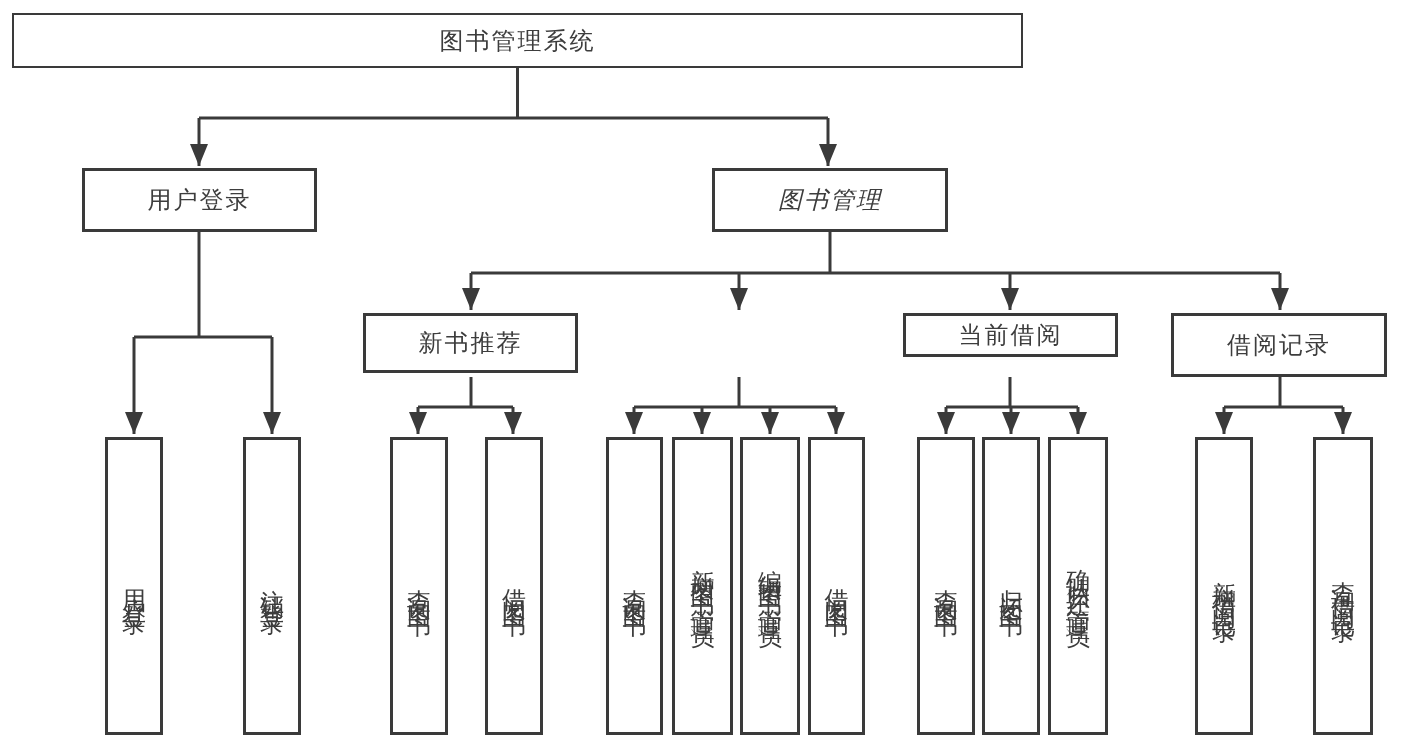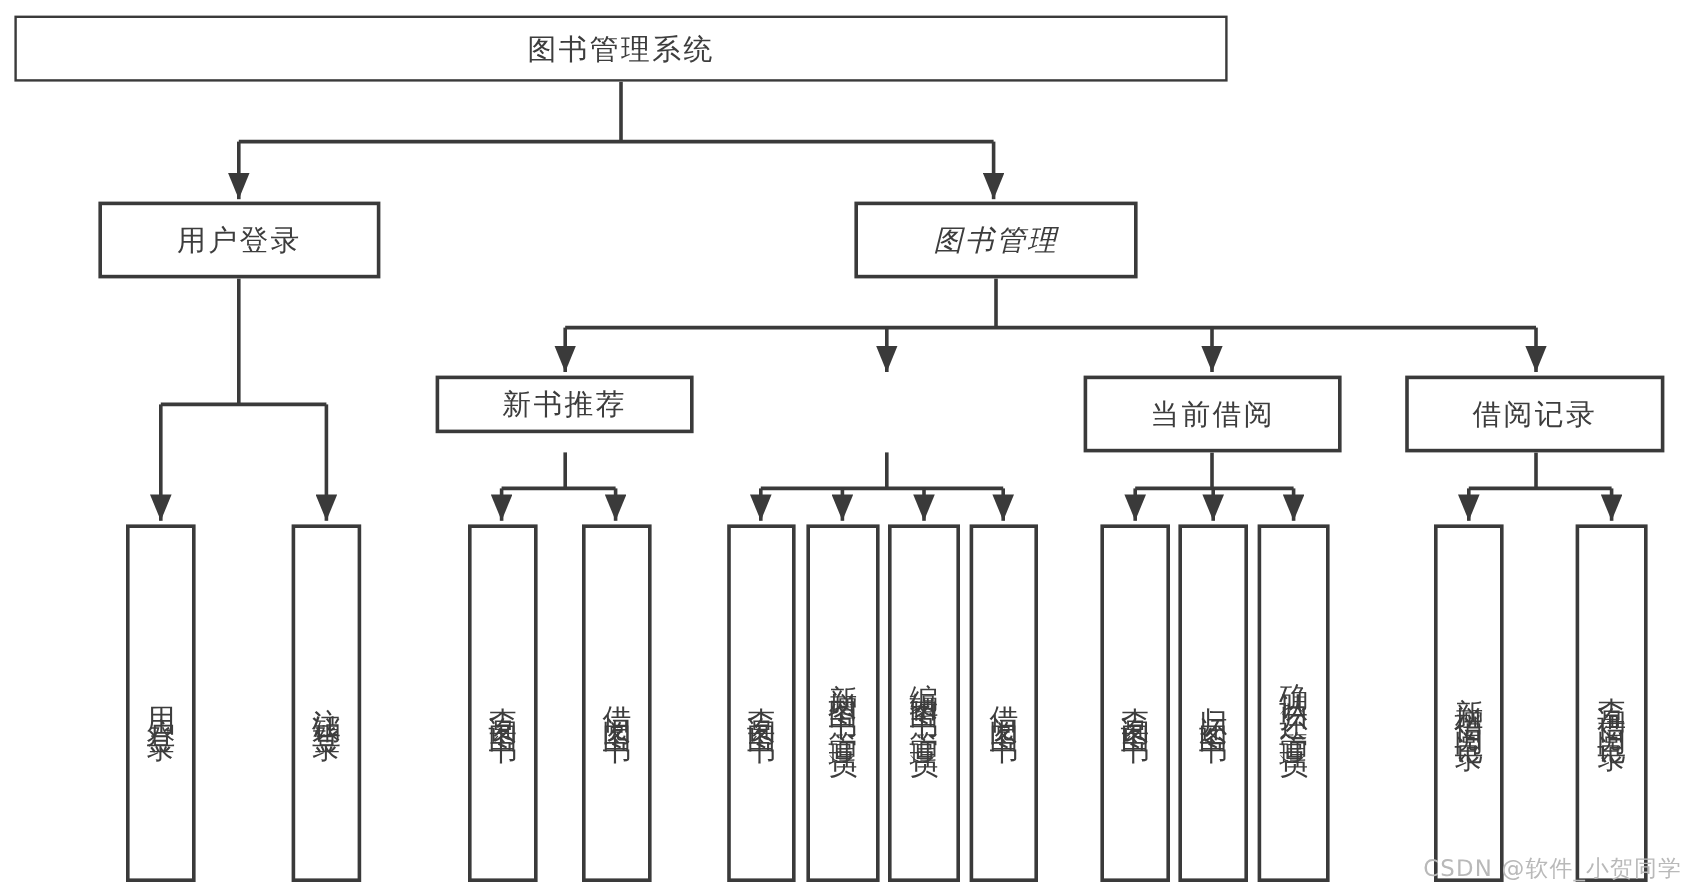--- a/index.html
+++ b/index.html
@@ -107,7 +107,7 @@
   <div class="box hbox" style="left:82px;top:168px;width:235px;height:64px;">用户登录</div>
   <div class="box hbox" style="left:712px;top:168px;width:236px;height:64px;font-style:italic;">图书管理</div>
 
-  <div class="box hbox" style="left:363px;top:313px;width:215px;height:48px;">新书推荐</div>
+  <div class="box hbox" style="left:363px;top:313px;width:215px;height:60px;">新书推荐</div>
   <div class="box hbox" style="left:903px;top:313px;width:215px;height:64px;">当前借阅</div>
   <div class="box hbox" style="left:1171px;top:313px;width:216px;height:64px;">借阅记录</div>
 

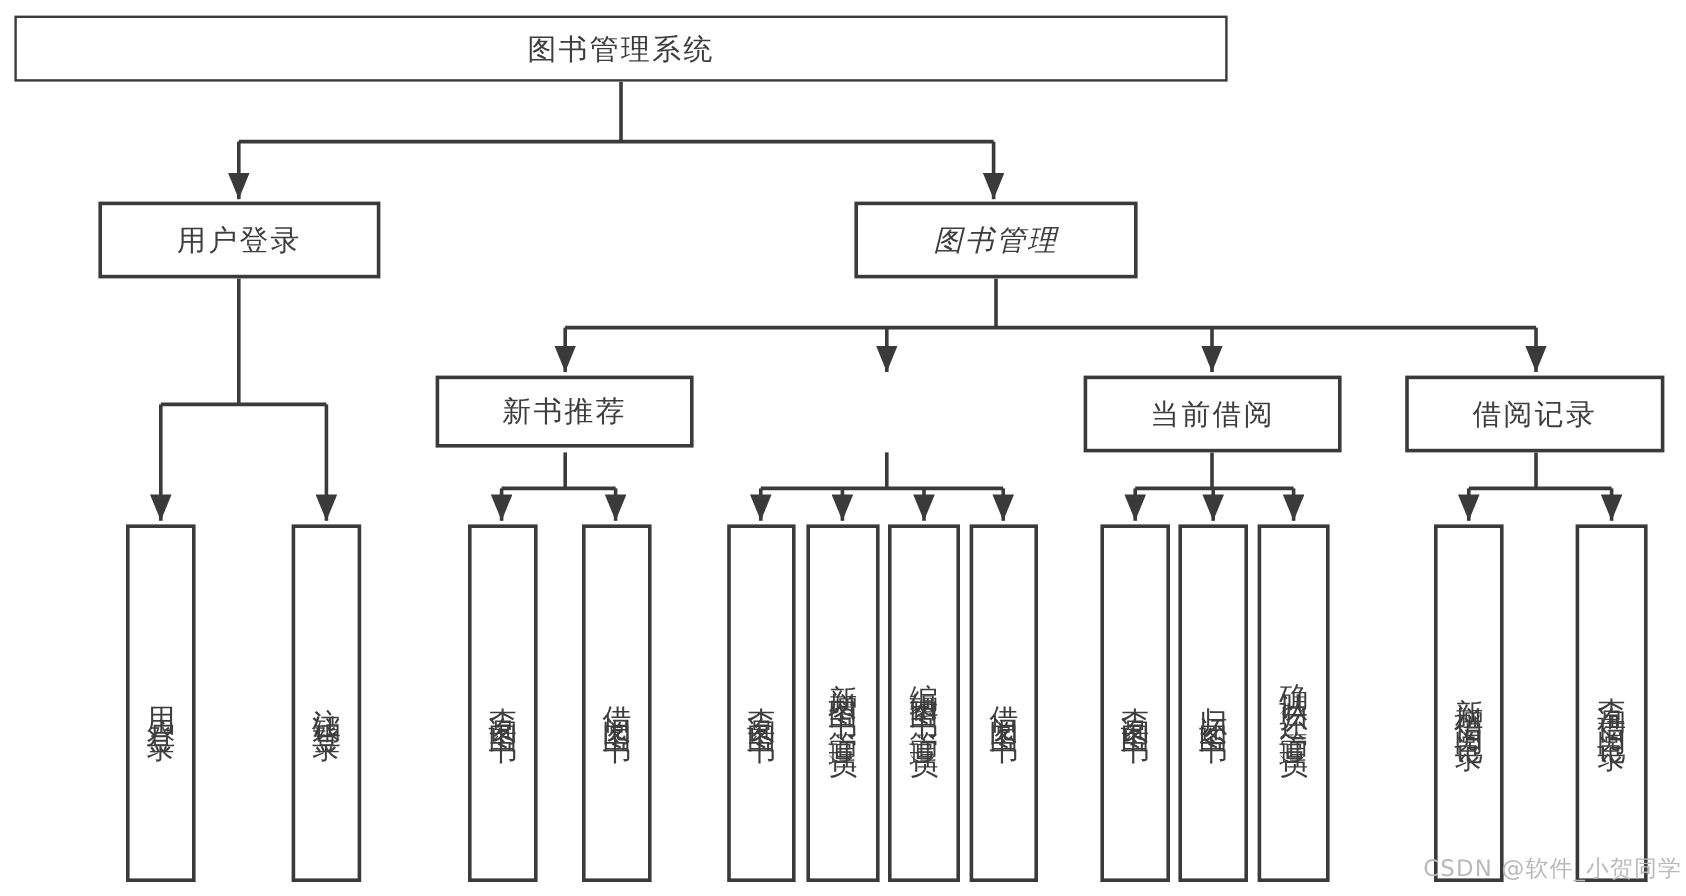--- a/index.html
+++ b/index.html
@@ -108,7 +108,7 @@
   <div class="box hbox" style="left:712px;top:168px;width:236px;height:64px;font-style:italic;">图书管理</div>
 
   <div class="box hbox" style="left:363px;top:313px;width:215px;height:60px;">新书推荐</div>
-  <div class="box hbox" style="left:903px;top:313px;width:215px;height:64px;">当前借阅</div>
+  <div class="box hbox" style="left:903px;top:313px;width:215px;height:44px;">当前借阅</div>
   <div class="box hbox" style="left:1171px;top:313px;width:216px;height:64px;">借阅记录</div>
 
   <div class="box vbox" style="left:105px;top:437px;width:58px;height:298px;">用户登录</div>

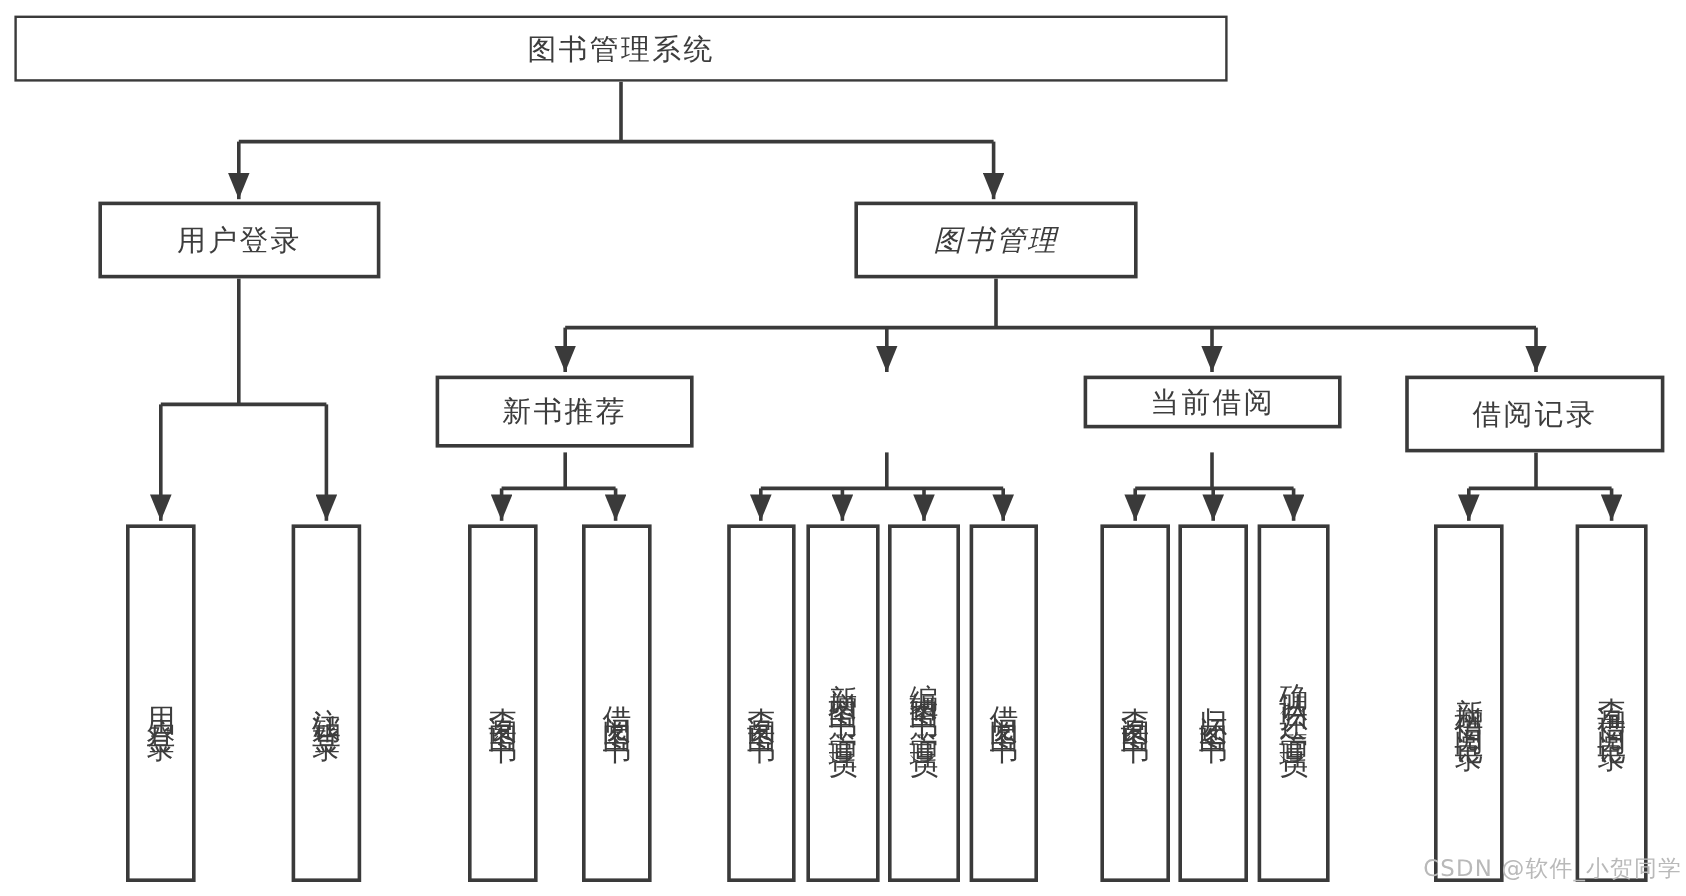--- a/index.html
+++ b/index.html
@@ -129,7 +129,6 @@
   <div class="box vbox" style="left:1195px;top:437px;width:58px;height:298px;">新增借阅记录</div>
   <div class="box vbox" style="left:1313px;top:437px;width:60px;height:298px;">查询借阅记录</div>
 
-  <div class="watermark">CSDN @软件_小贺同学</div>
 
 </div>
 

